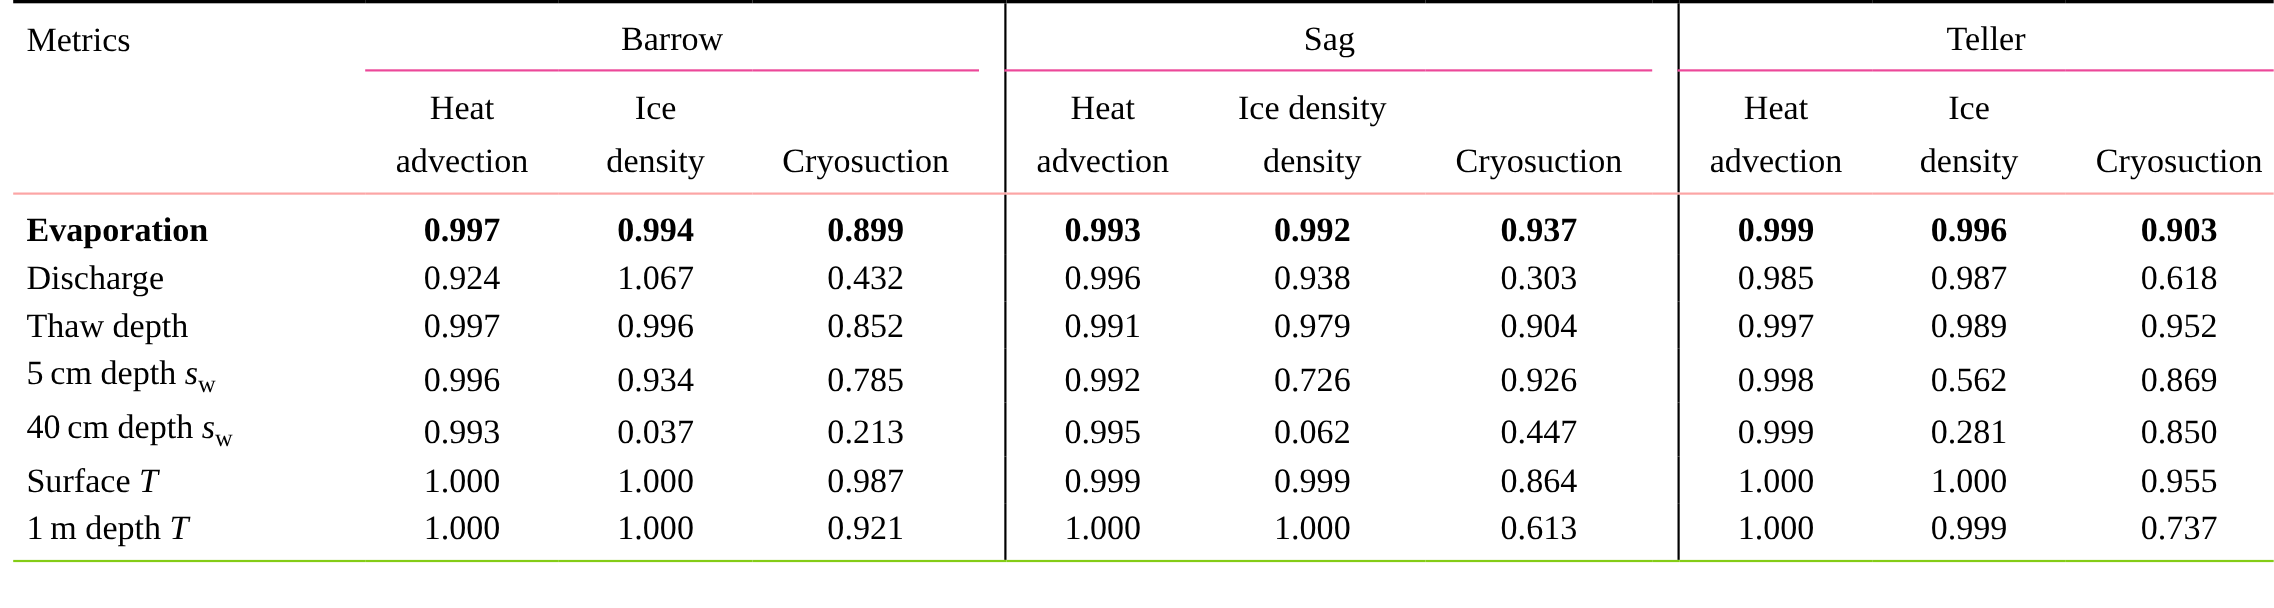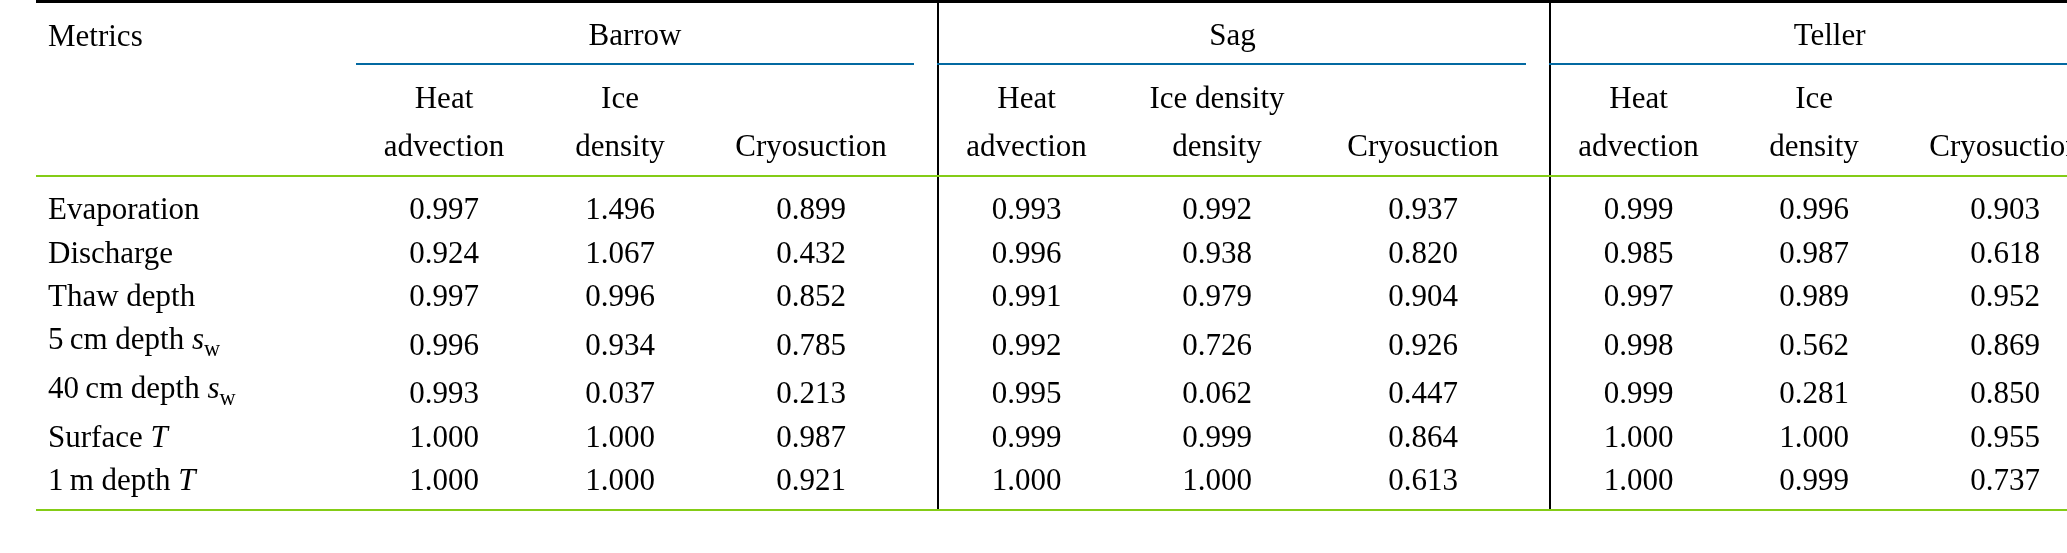--- a/index.html
+++ b/index.html
@@ -18,7 +18,7 @@
     width: 1905px;
     height: 553px;
     box-sizing: border-box;
-    padding: 0 36px;
+    padding: 0 12px;
     position: relative;
   }
   table.sci {

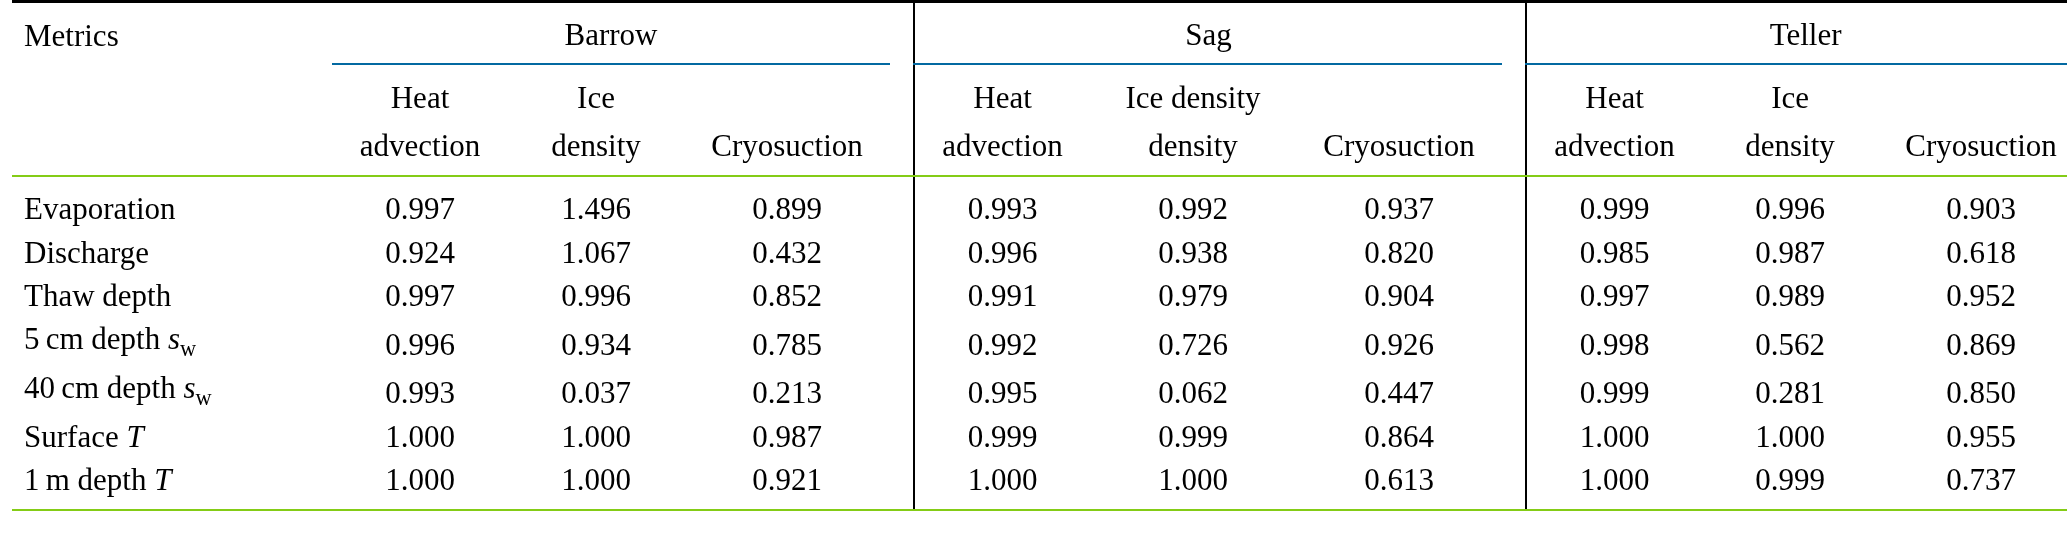--- a/index.html
+++ b/index.html
@@ -43,7 +43,7 @@
     border-bottom: 2px solid #84cc16;
   }
   .grouprule {
-    border-bottom: 2px solid #0369a1;
+    border-bottom: 2px solid #ec4899;
   }
   .metrics-head {
     text-align: left;

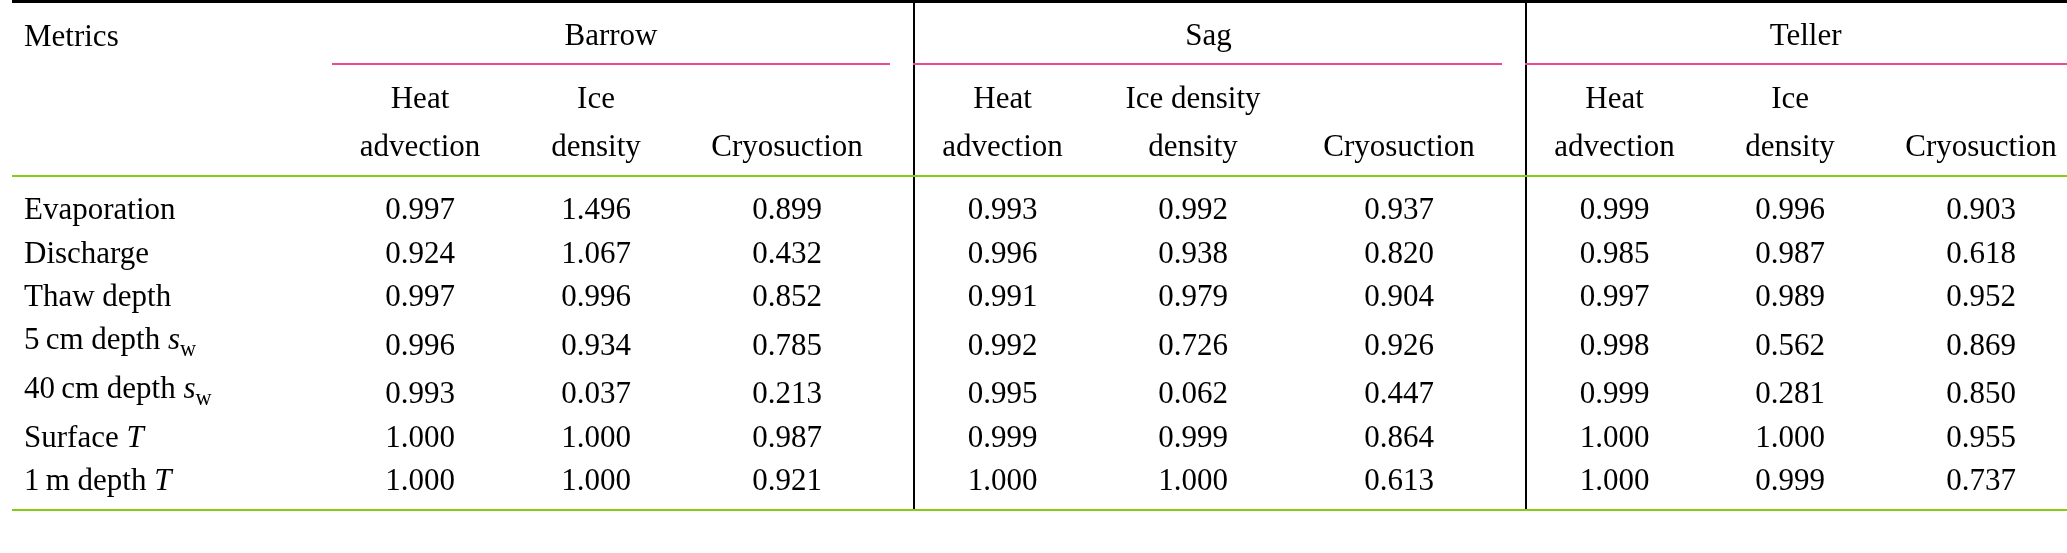--- a/index.html
+++ b/index.html
@@ -37,7 +37,7 @@
     border-top: 3px solid #000;
   }
   .midrule-full td {
-    border-bottom: 2px solid #84cc16;
+    border-bottom: 2px solid #fca5a5;
   }
   .bottomrule td {
     border-bottom: 2px solid #84cc16;

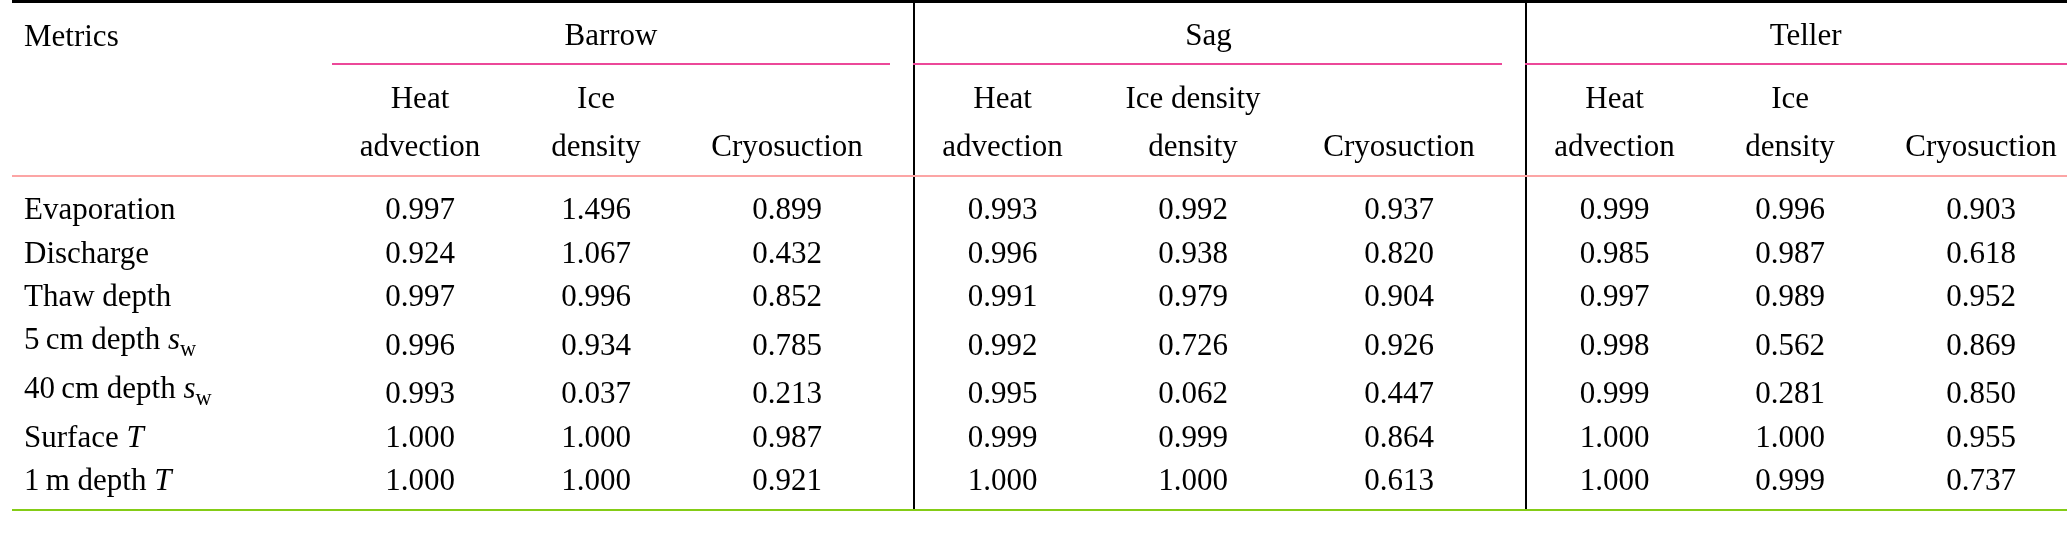--- a/index.html
+++ b/index.html
@@ -85,6 +85,7 @@
   }
   tbody.body-rows tr:first-child td {
     padding-top: 14px !important;
+    font-weight: bold;
   }
   tbody.body-rows tr:last-child td {
     padding-bottom: 12px !important;

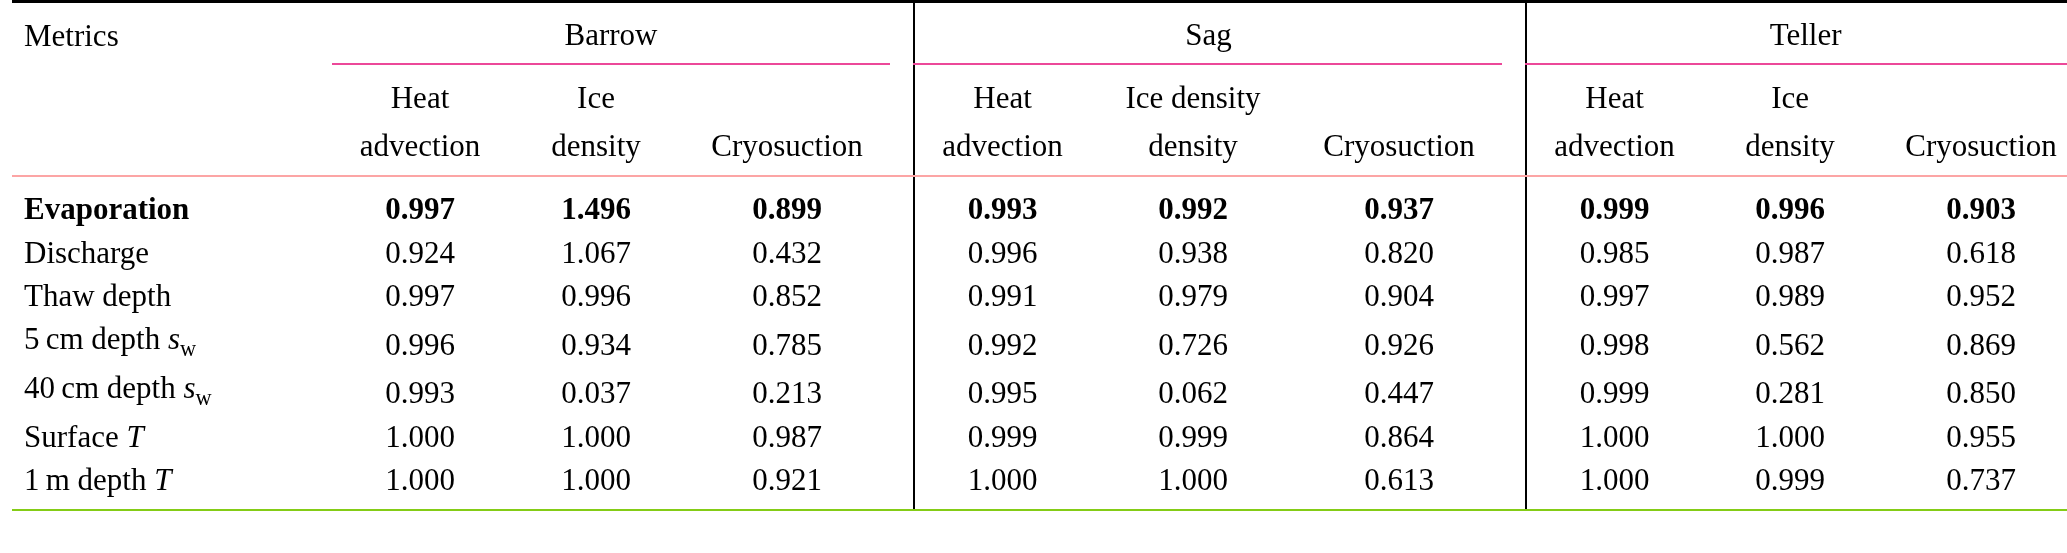--- a/index.html
+++ b/index.html
@@ -176,7 +176,7 @@
         <tr>
           <td class="rowlabel">Evaporation</td>
           <td class="num">0.997</td>
-          <td class="num">1.496</td>
+          <td class="num">0.994</td>
           <td class="num">0.899</td>
           <td class="sep-cell"></td>
           <td class="num sep">0.993</td>

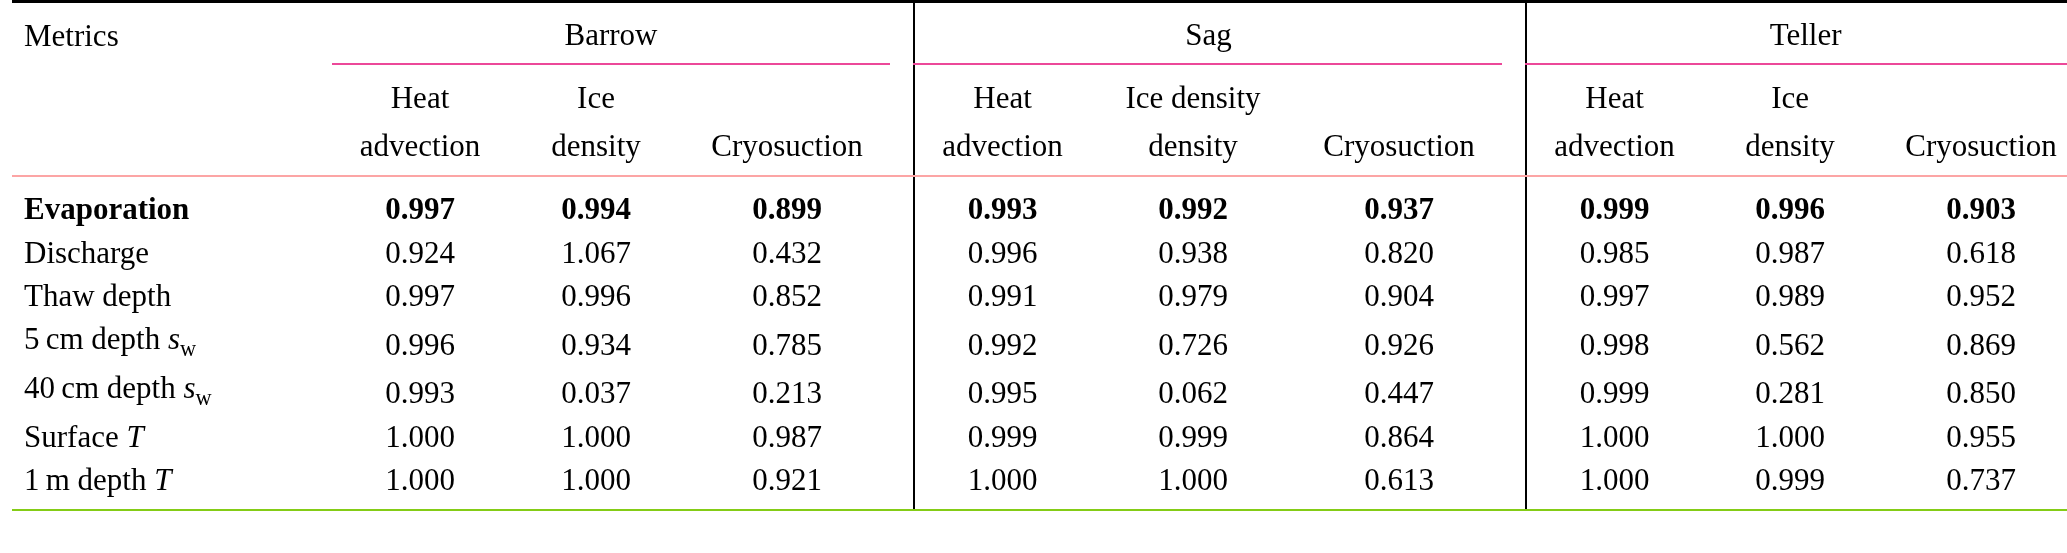--- a/index.html
+++ b/index.html
@@ -195,7 +195,7 @@
           <td class="sep-cell"></td>
           <td class="num sep">0.996</td>
           <td class="num">0.938</td>
-          <td class="num">0.820</td>
+          <td class="num">0.303</td>
           <td class="sep-cell"></td>
           <td class="num sep">0.985</td>
           <td class="num">0.987</td>

